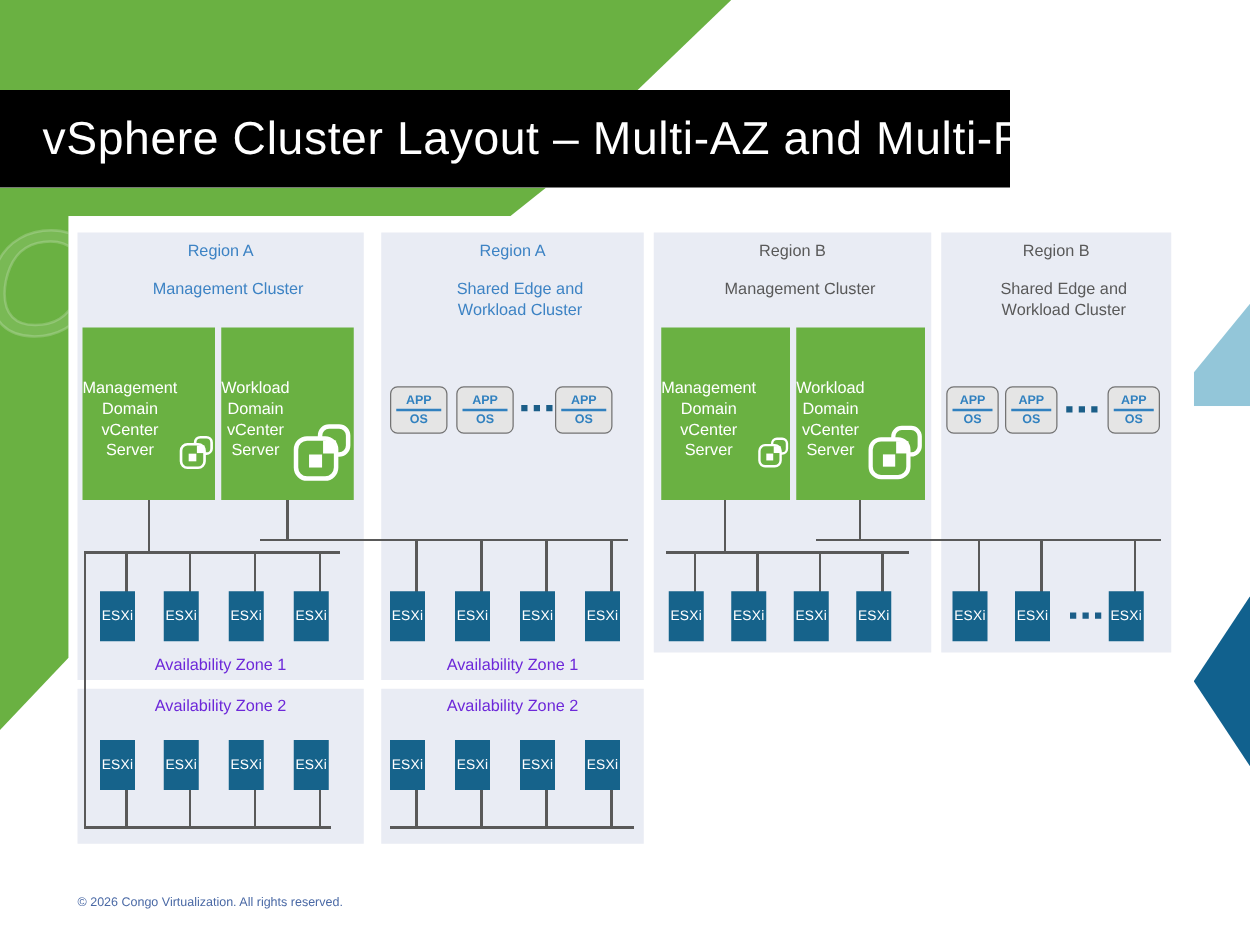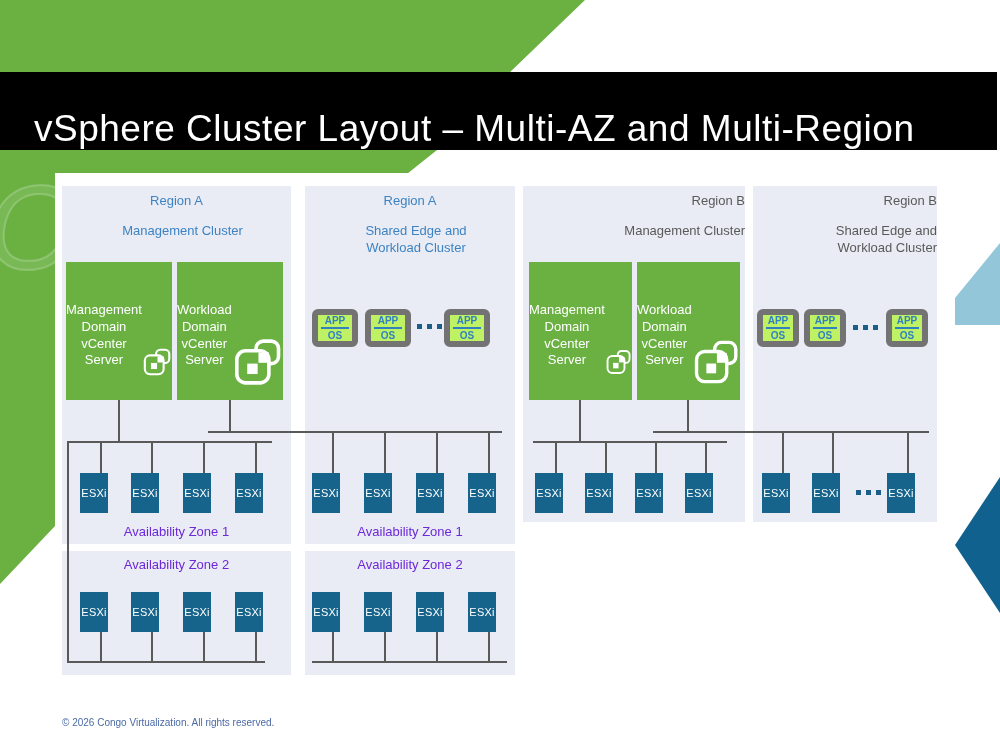--- a/index.html
+++ b/index.html
@@ -17,8 +17,8 @@
               color:rgba(255,255,255,0.10);-webkit-text-stroke:2px rgba(255,255,255,0.20);}
 
   
-  .titlebar{position:absolute;left:0;top:72px;width:997px;height:78px;background:#000;
-            display:flex;align-items:flex-end;}
+  .titlebar{position:absolute;left:0;top:72px;width:808px;height:78px;background:#000;
+            display:flex;align-items:center;}
   .title{color:#fff;font-size:37px;padding-left:34px;letter-spacing:0.5px;white-space:nowrap;}
 
   

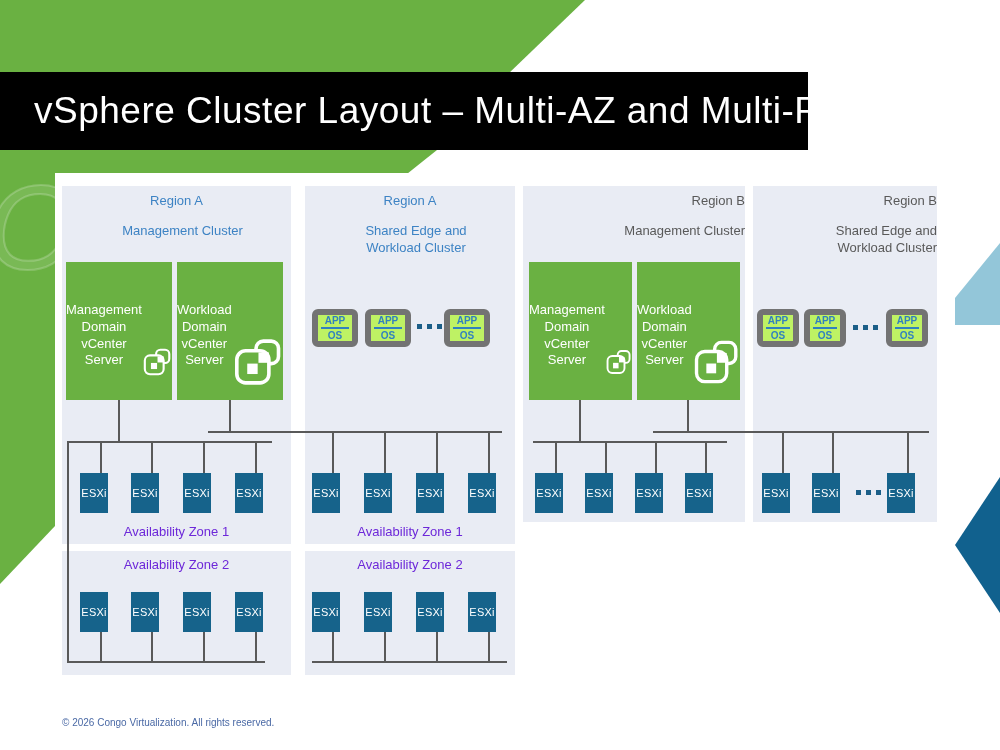--- a/index.html
+++ b/index.html
@@ -30,7 +30,7 @@
   .hdr .rg{display:block;font-size:13px;}
   .hdr .cl{display:block;font-size:13px;margin-top:13px;}
   .hdr.blue{color:#3d83c4;}
-  .hdr.gray{color:#595959;text-align:right;}
+  .hdr.gray{color:#595959;}
   .preline{white-space:pre-line;margin-left:12px;}
 
   .vcbox{position:absolute;width:106px;height:138px;background:#6ab142;z-index:3;

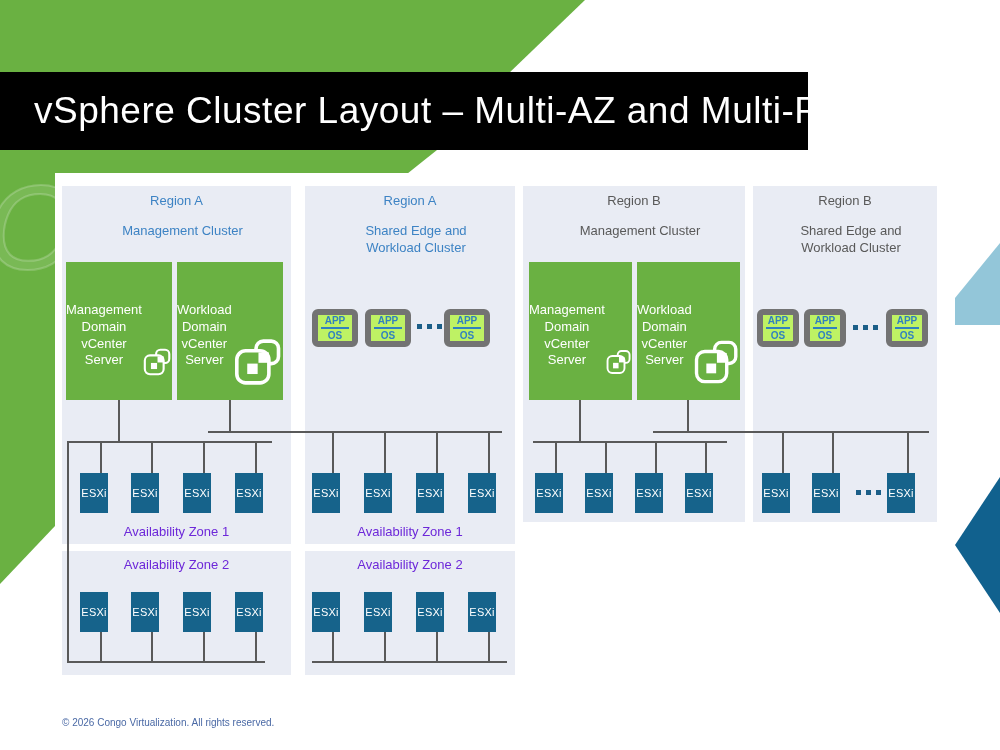--- a/index.html
+++ b/index.html
@@ -42,9 +42,9 @@
         display:flex;align-items:center;justify-content:center;}
   .esxi span{color:#fff;font-size:11px;letter-spacing:0.2px;}
 
-  .appbox{position:absolute;width:46px;height:38px;border:6px solid #737373;border-radius:6px;
+  .appbox{position:absolute;width:46px;height:38px;border:1px solid #737373;border-radius:6px;
           z-index:3;display:flex;flex-direction:column;align-items:center;justify-content:center;
-          color:#3181bf;font-size:10px;font-weight:bold;background:#bef264;box-sizing:border-box;}
+          color:#3181bf;font-size:10px;font-weight:bold;background:#e5e5e5;box-sizing:border-box;}
   .appbox.sm{width:42px;}
   .appbox .app{width:82%;text-align:center;border-bottom:2px solid #3181bf;padding-bottom:1px;}
   .appbox .os{width:82%;text-align:center;padding-top:1px;}

